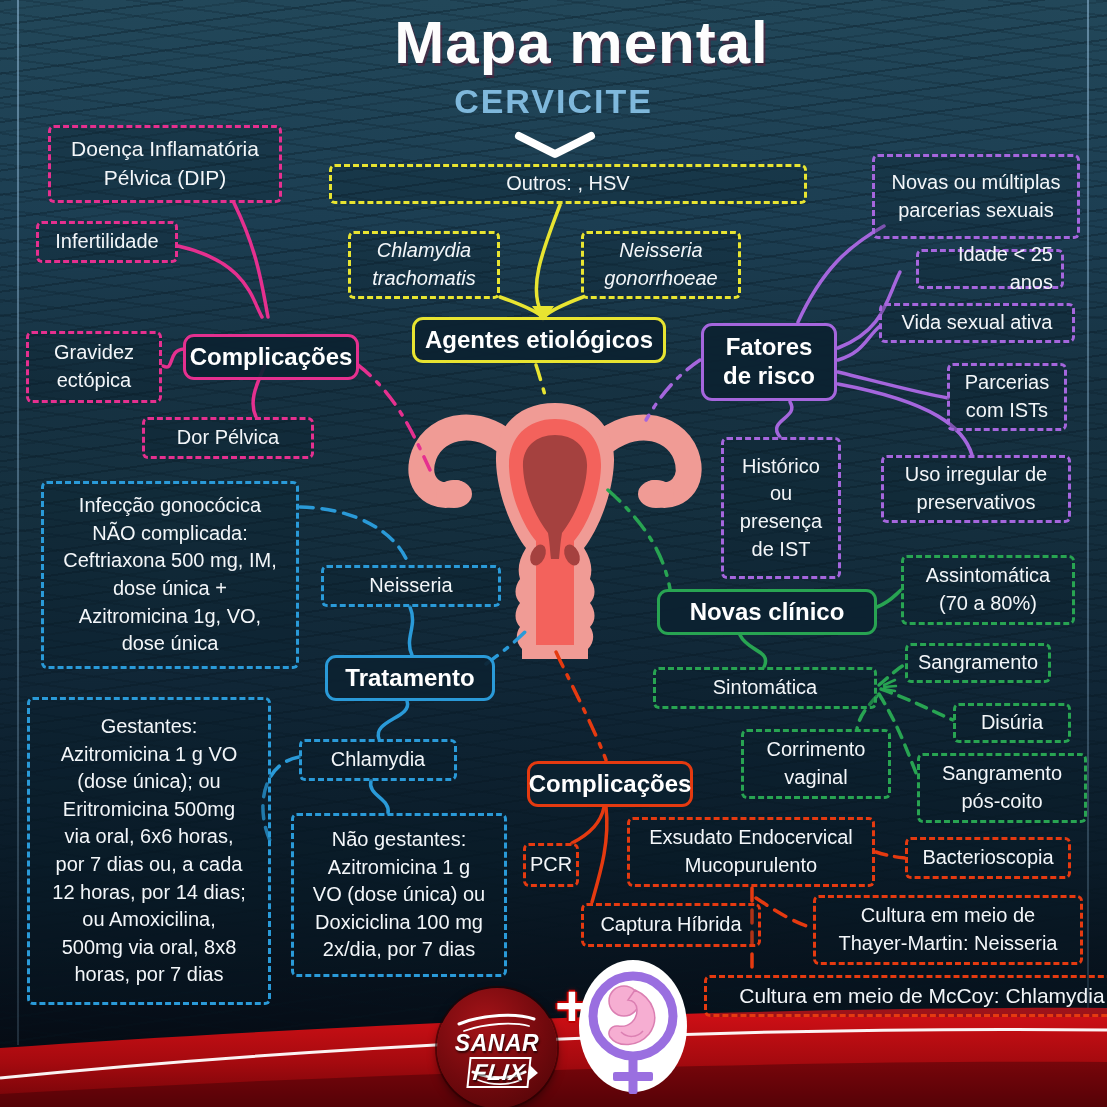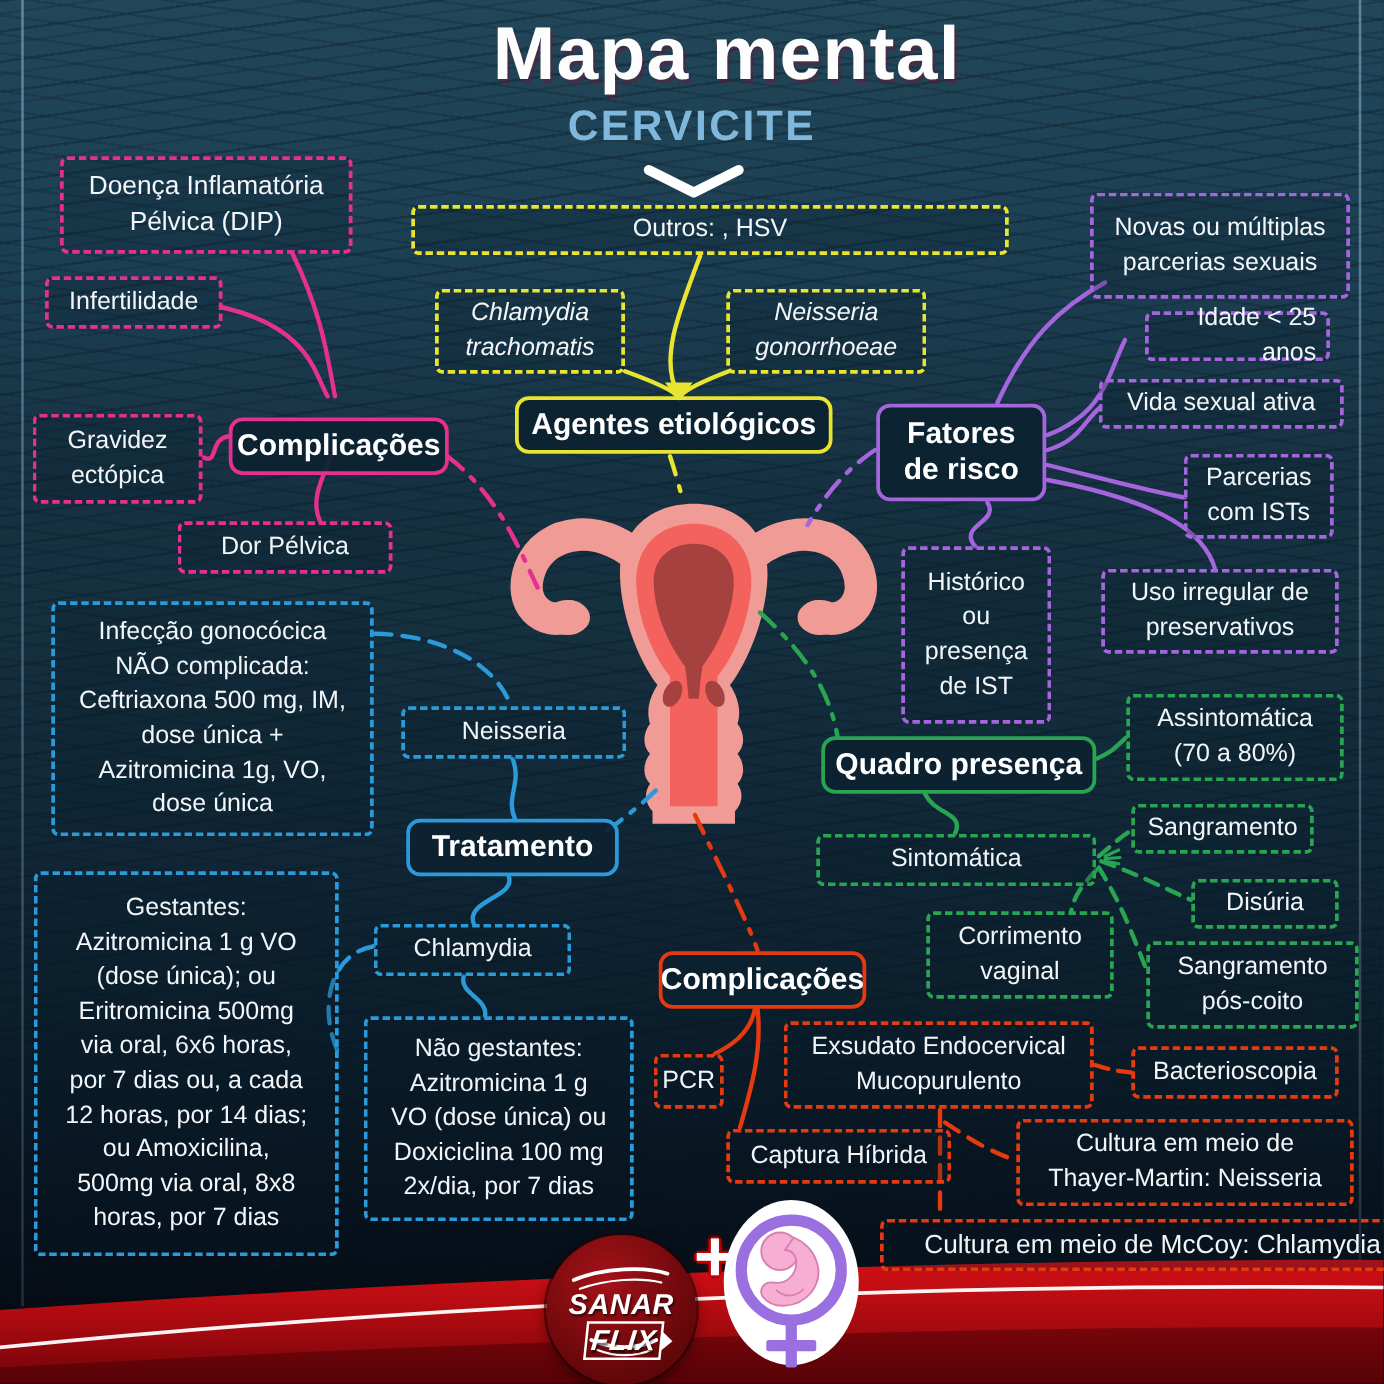--- a/index.html
+++ b/index.html
@@ -192,7 +192,7 @@
 vaginal</div>
 <div class="box dash-green" style="left:917px;top:753px;width:170px;height:70px;">Sangramento
 pós-coito</div>
-<div class="node node-green" style="left:657px;top:589px;width:220px;height:46px;">Quadro presença</div>
+<div class="node node-green" style="left:657px;top:589px;width:220px;height:46px;">Novas clínico</div>
 
 <div class="box dash-blue" style="left:41px;top:481px;width:258px;height:188px;">Infecção gonocócica
 NÃO complicada:

